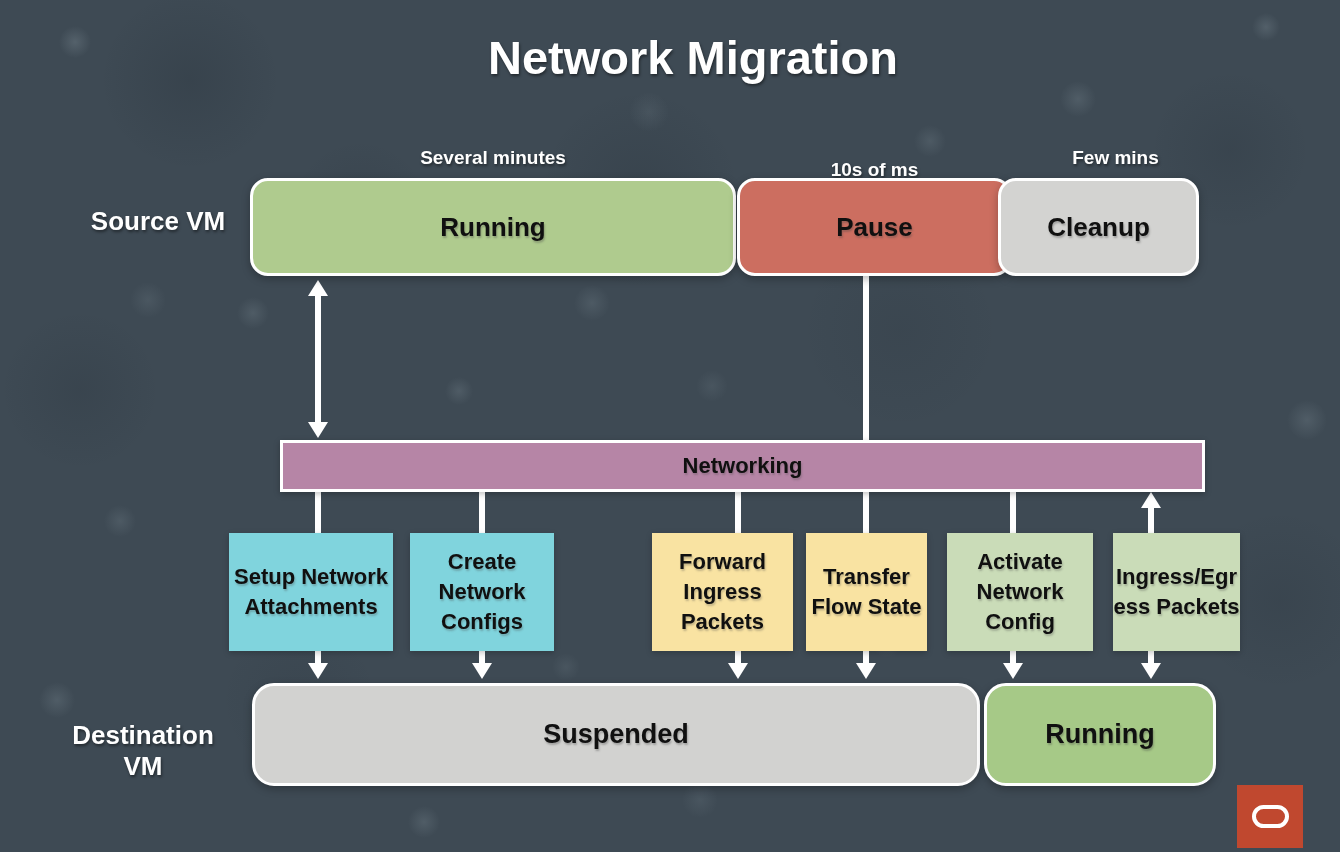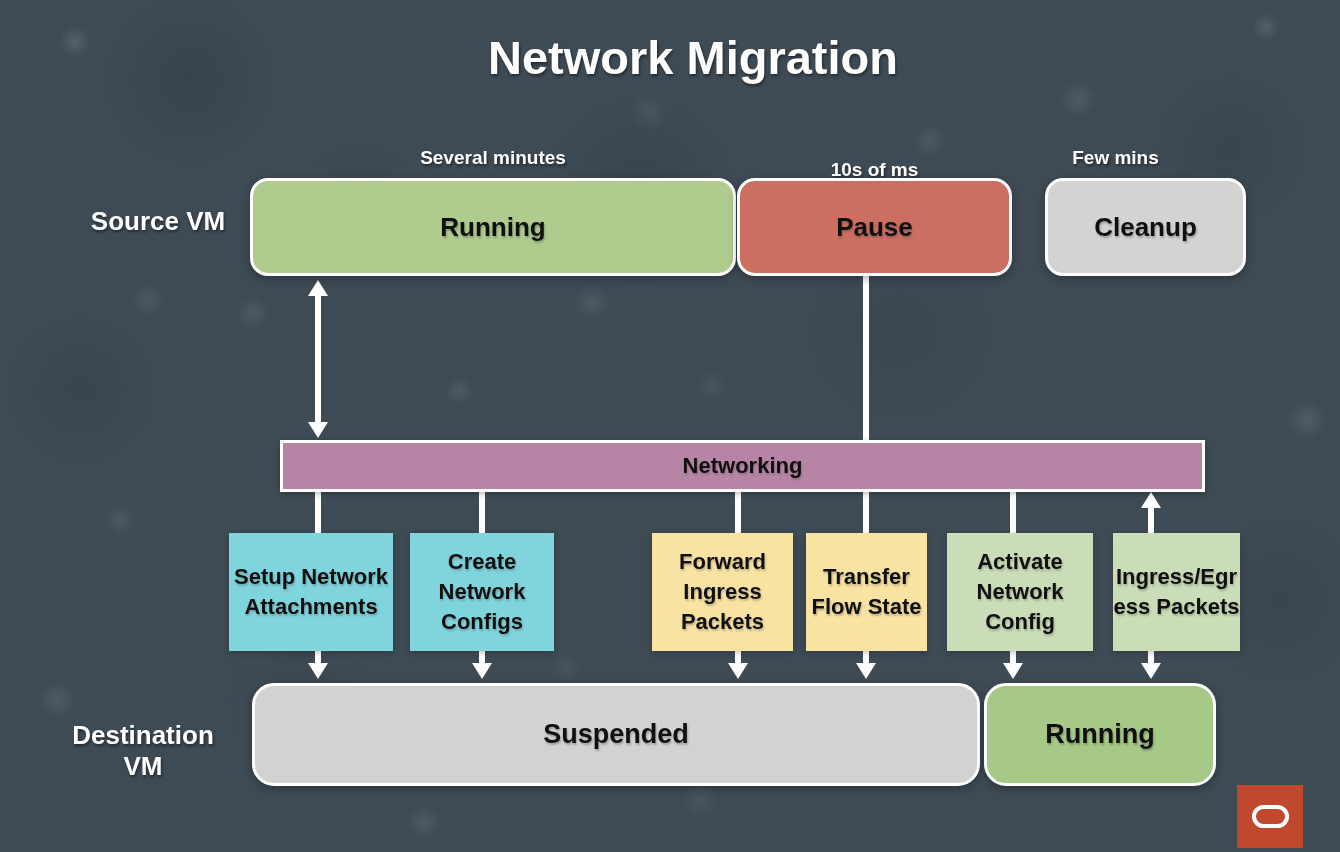--- a/index.html
+++ b/index.html
@@ -55,7 +55,7 @@
     text-shadow:1px 2px 2px rgba(70,70,70,.35);
   }
   .top-row { top:178px; height:98px; }
-  .b-running { left:250px; width:486px; } .b-pause { left:737px; width:275px; } .b-cleanup { left:1045px; width:201px; }
+  .b-running { left:250px; width:486px; } .b-pause { left:737px; width:275px; } .b-cleanup { left:998px; width:201px; }
   .bottom-row { top:683px; height:103px; border-radius:22px; font-size:27px; }
   .b-suspended { left:252px; width:728px; } .b-drunning { left:984px; width:232px; }
 

